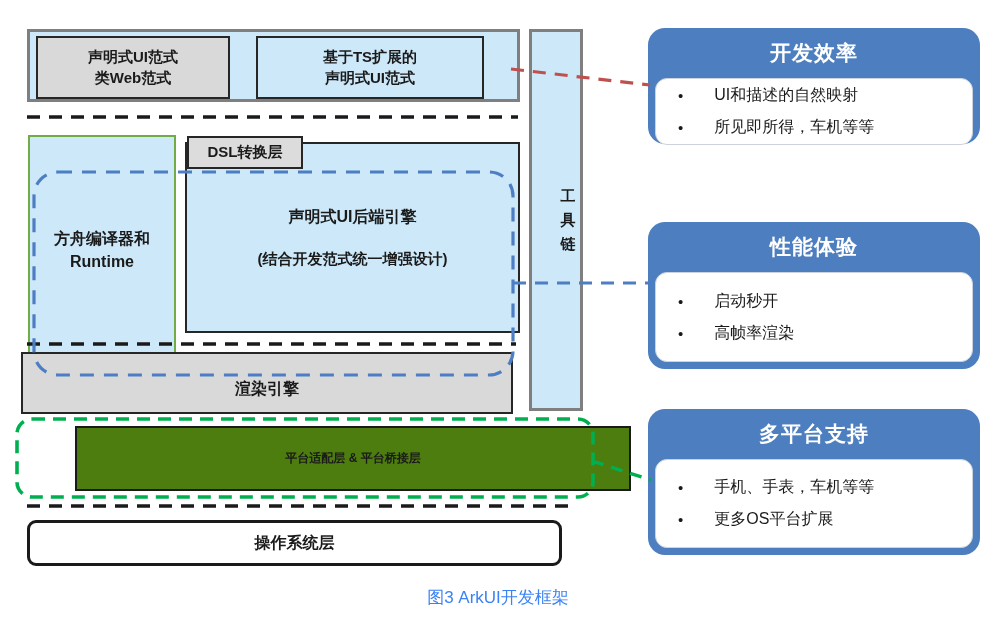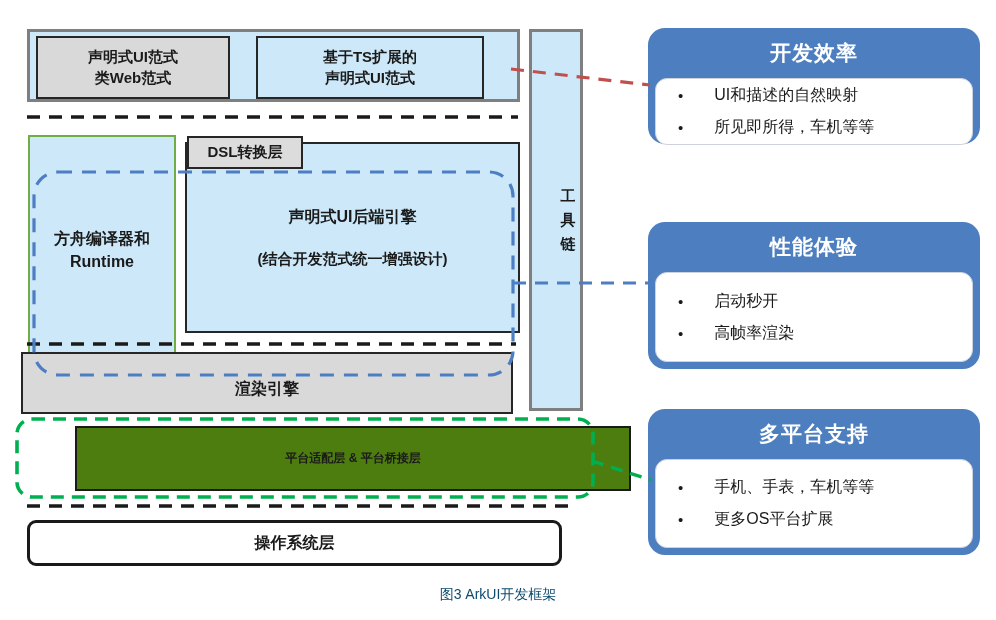--- a/index.html
+++ b/index.html
@@ -90,7 +90,7 @@
 
   .caption{
     left:0;top:586px;width:996px;text-align:center;
-    font-size:14px;color:#0c4a6e;z-index:1;
+    font-size:17px;color:#3b82f6;z-index:1;
   }
 
   .overlay{position:absolute;left:0;top:0;width:996px;height:620px;z-index:5;pointer-events:none;}

